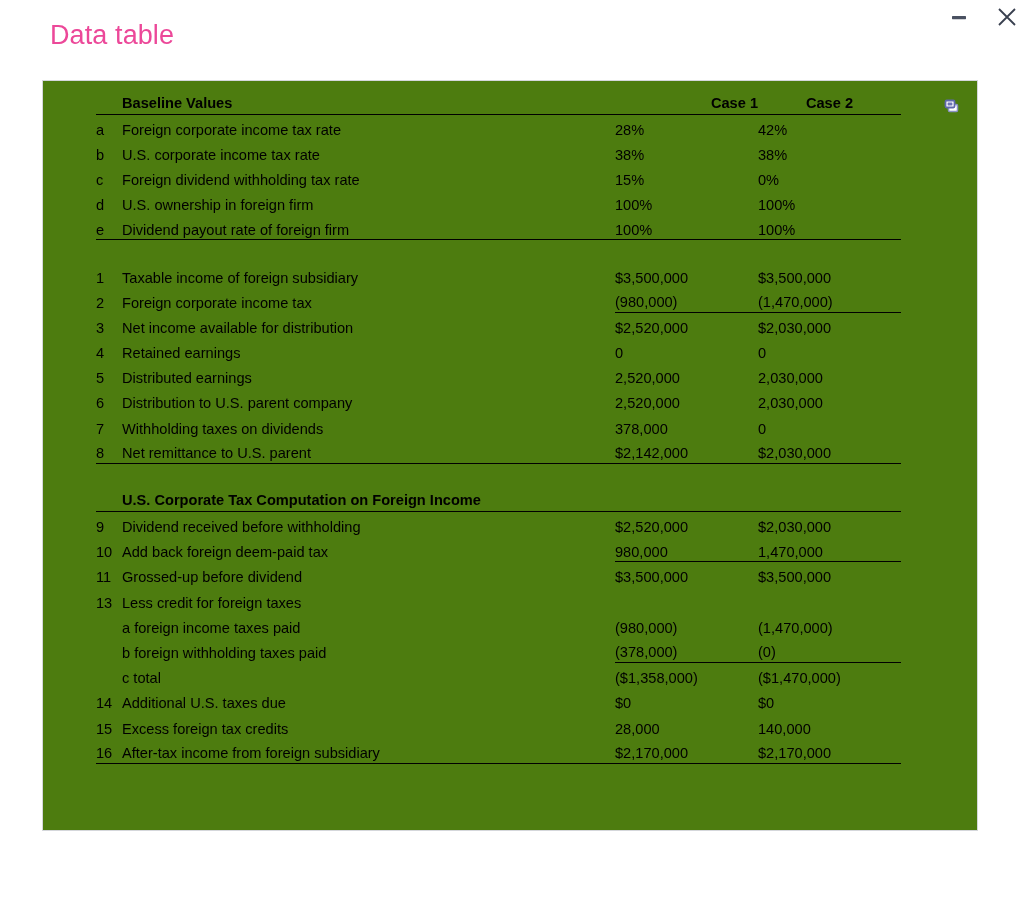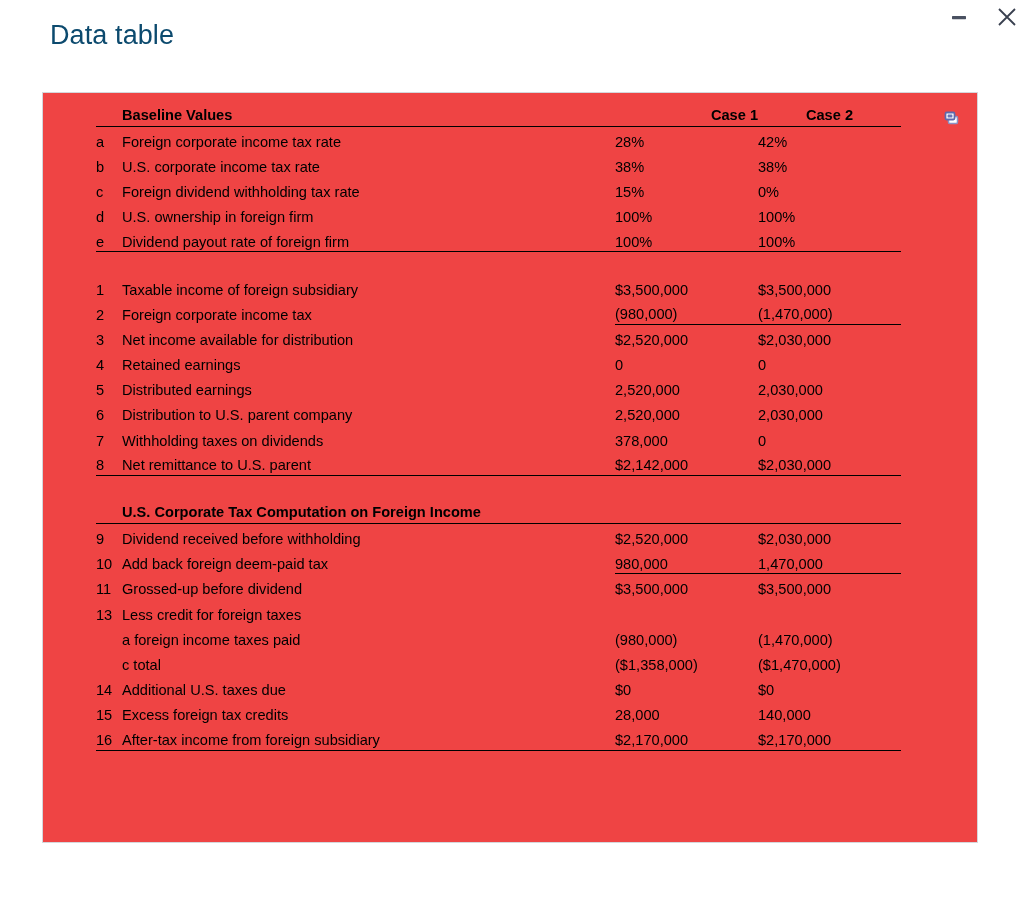--- a/index.html
+++ b/index.html
@@ -43,7 +43,7 @@
     top: 20px;
     font-size: 27px;
     font-weight: 400;
-    color: #0c4a6e;
+    color: #ec4899;
     letter-spacing: 0.1px;
   }
 

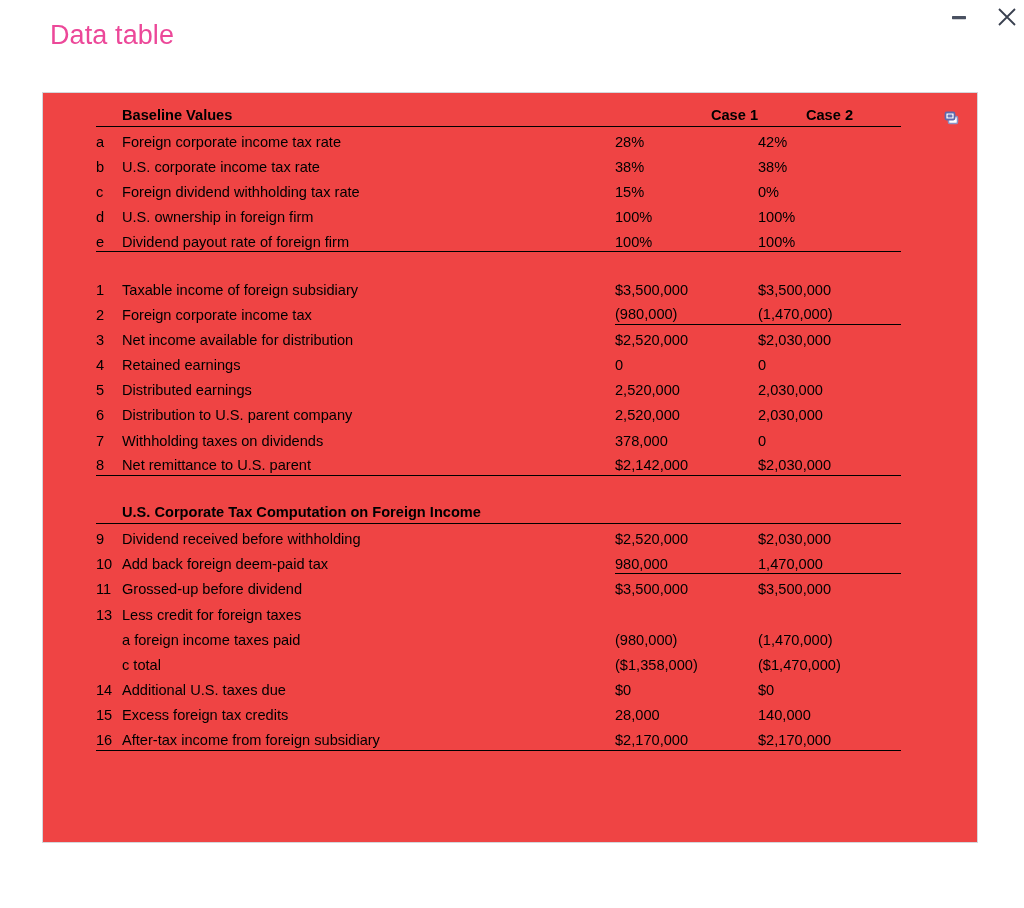--- a/index.html
+++ b/index.html
@@ -51,11 +51,11 @@
   .card {
     position: absolute;
     left: 42px;
-    top: 92px;
+    top: 80px;
     width: 936px;
     height: 751px;
     border: 1px solid #d5d7db;
-    background: #ef4444;
+    background: #4d7c0f;
     box-sizing: border-box;
   }
 

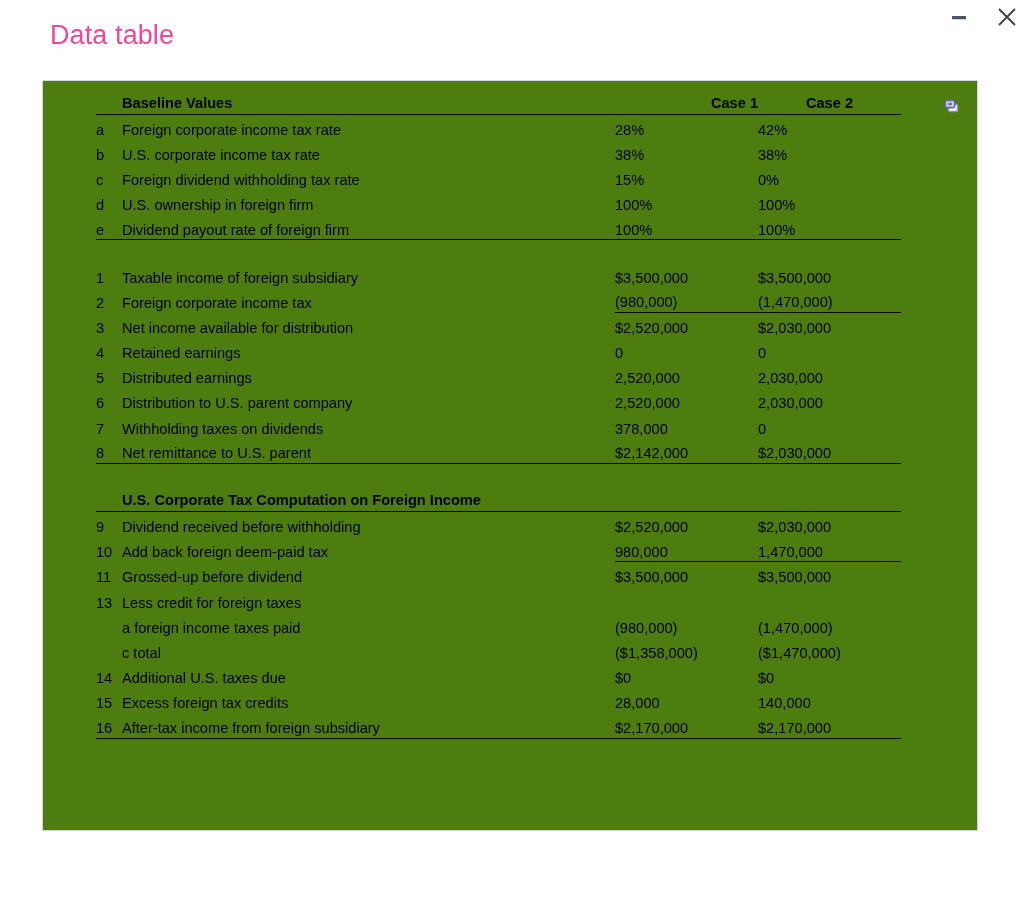--- a/index.html
+++ b/index.html
@@ -275,6 +275,12 @@
           <td class="num">(980,000)</td>
           <td class="num">(1,470,000)</td>
         </tr>
+        <tr class="r rule-nums">
+          <td class="key"></td>
+          <td class="label sub-label">b  foreign withholding taxes paid</td>
+          <td class="num">(378,000)</td>
+          <td class="num">(0)</td>
+        </tr>
         <tr class="r">
           <td class="key"></td>
           <td class="label sub-label">c  total</td>

